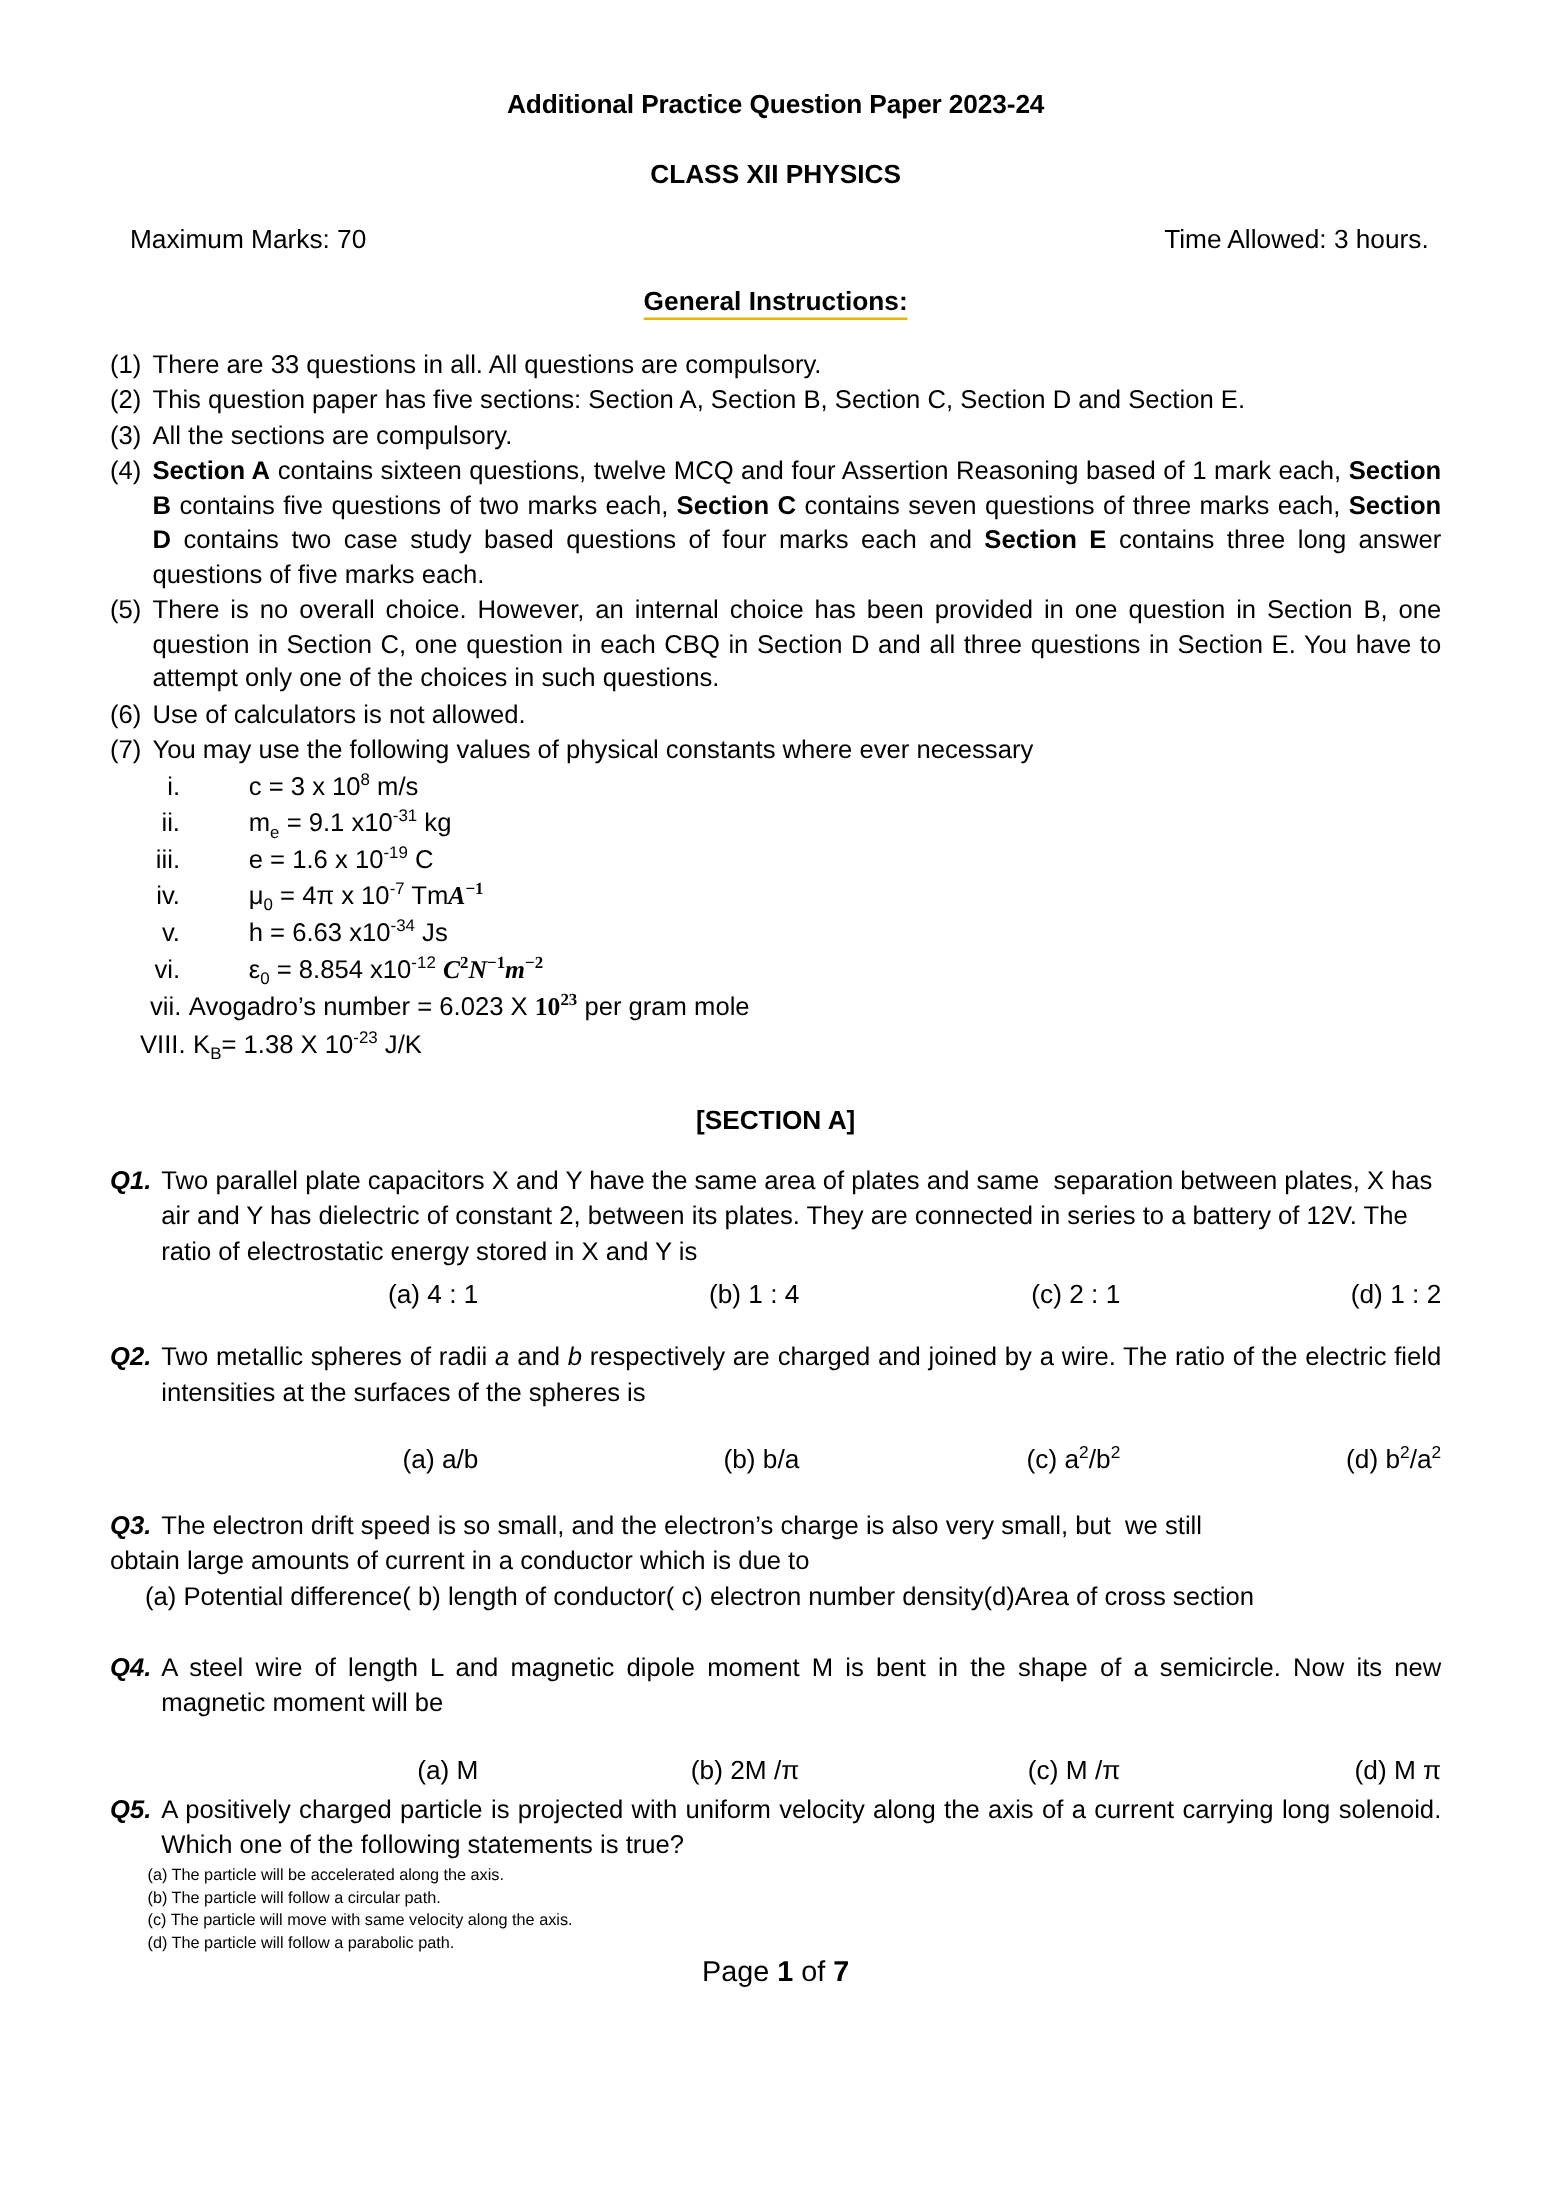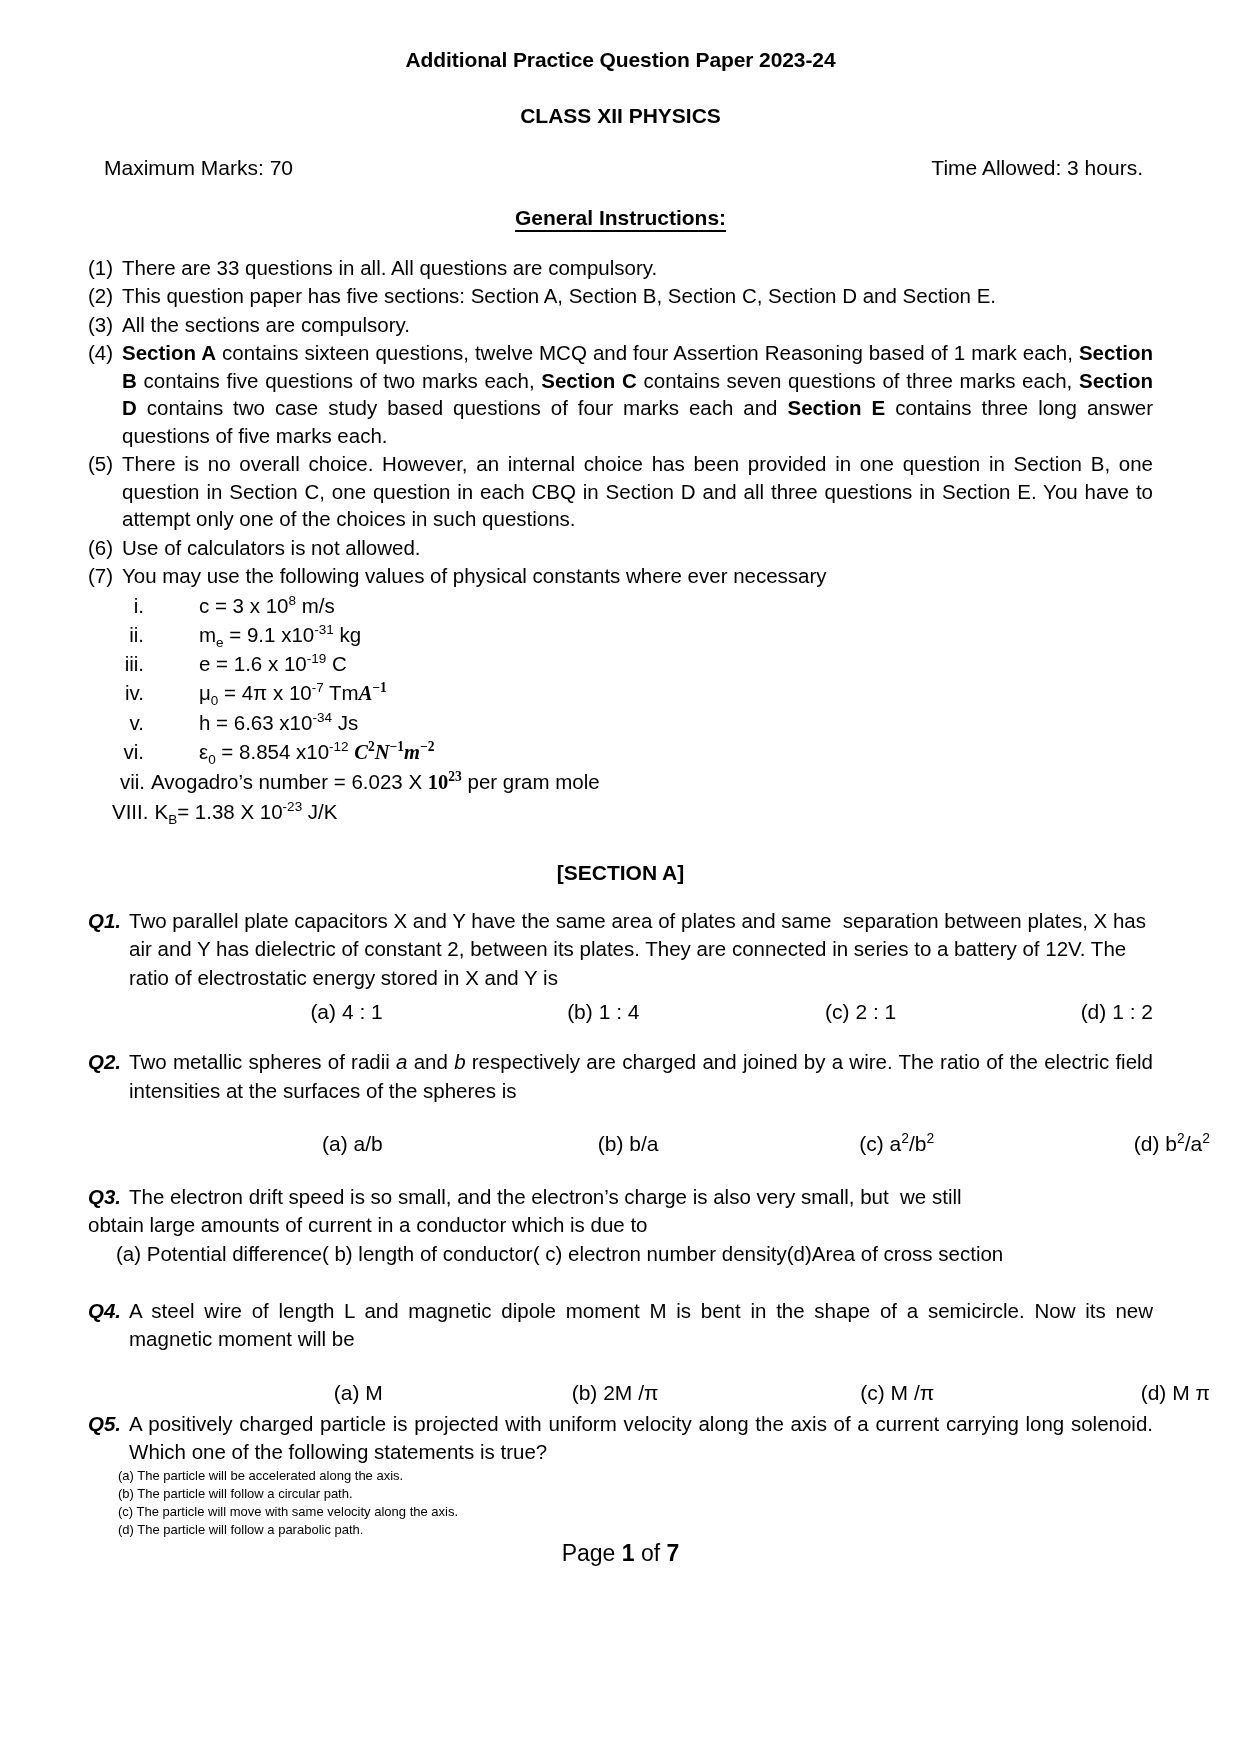--- a/index.html
+++ b/index.html
@@ -17,7 +17,7 @@
     height: 1754px;
     background: #ffffff;
     box-sizing: border-box;
-    padding: 36px 88px 0 88px;
+    padding: 60px 88px 0 88px;
     overflow: hidden;
   }
   .doc-title {

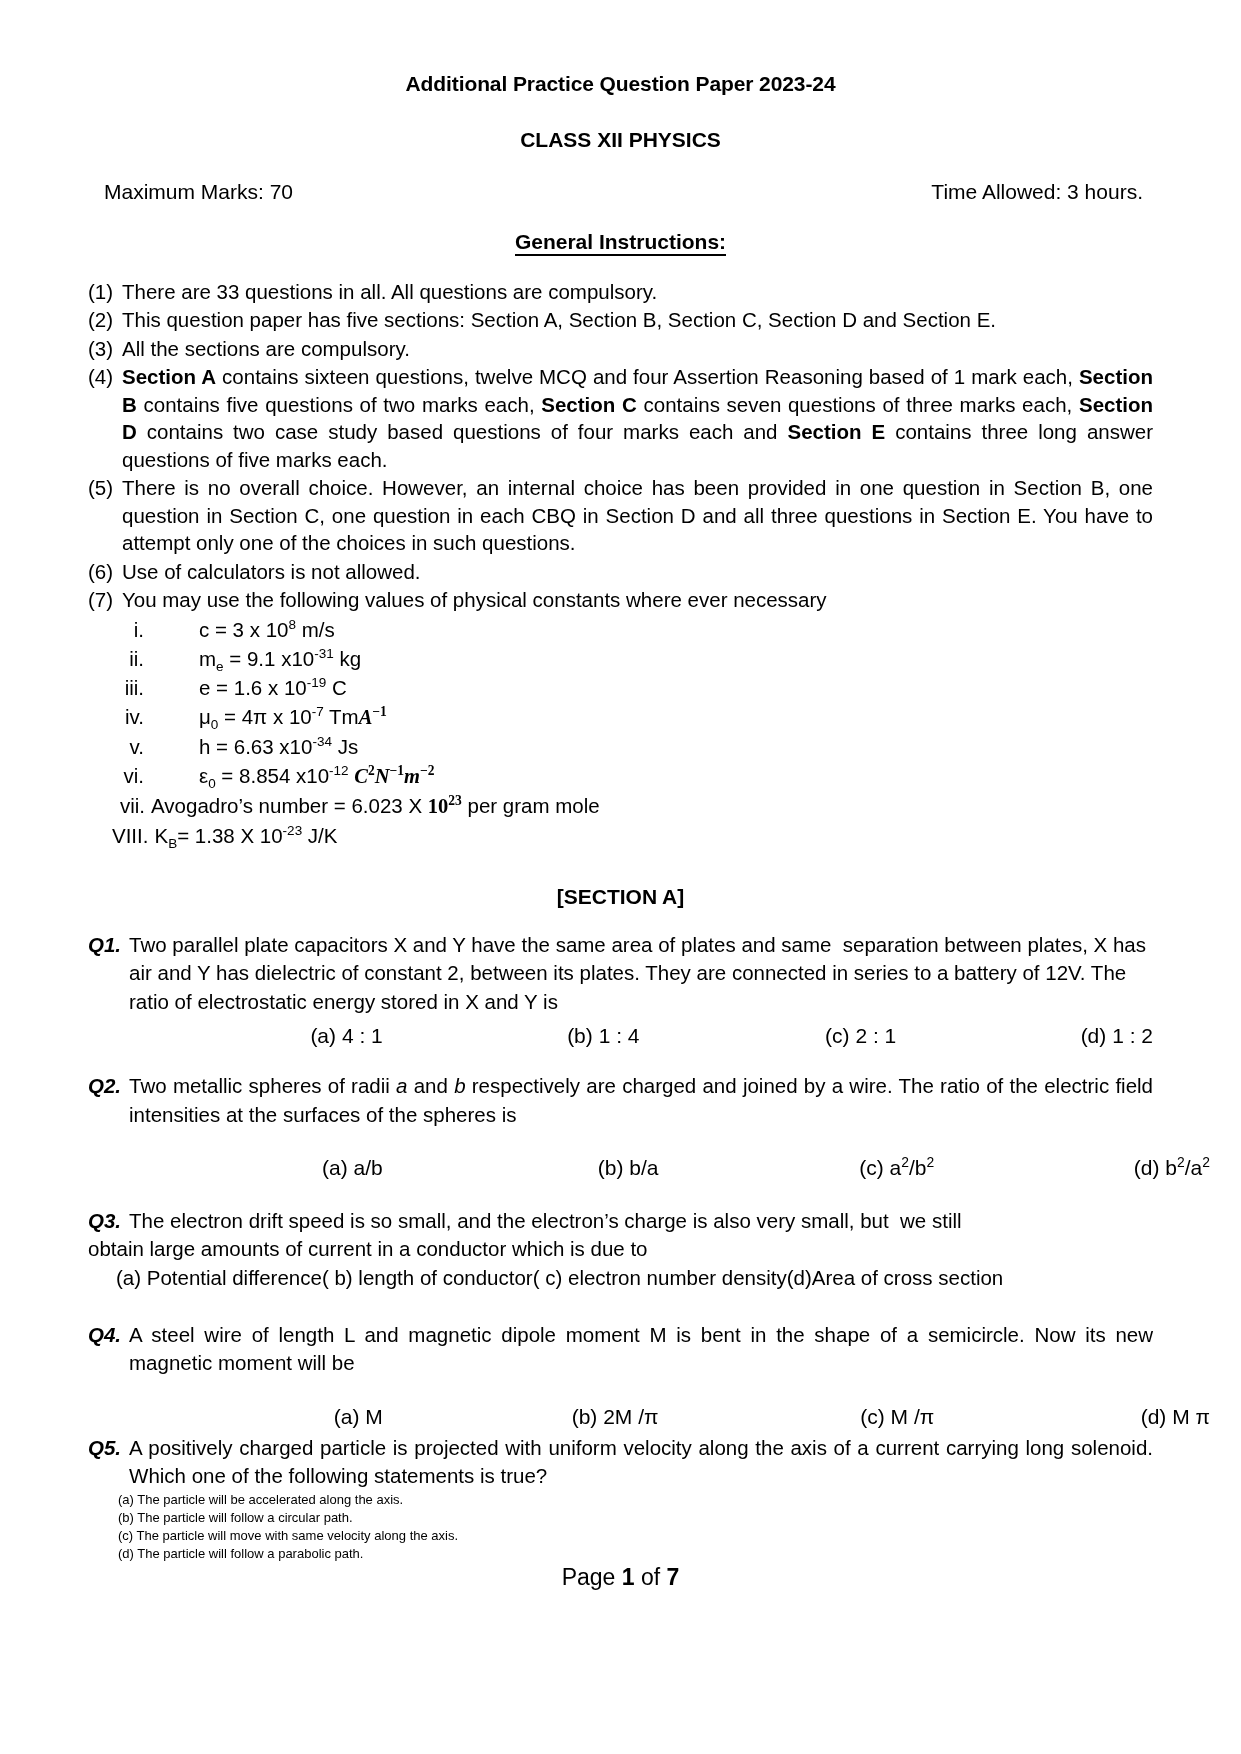--- a/index.html
+++ b/index.html
@@ -49,7 +49,7 @@
     margin: 26px 0 0 0;
   }
   .gi-heading span {
-    border-bottom: 2px solid #000000;
+    border-bottom: 2px solid #eab308;
     padding-bottom: 1px;
   }
   .instructions {

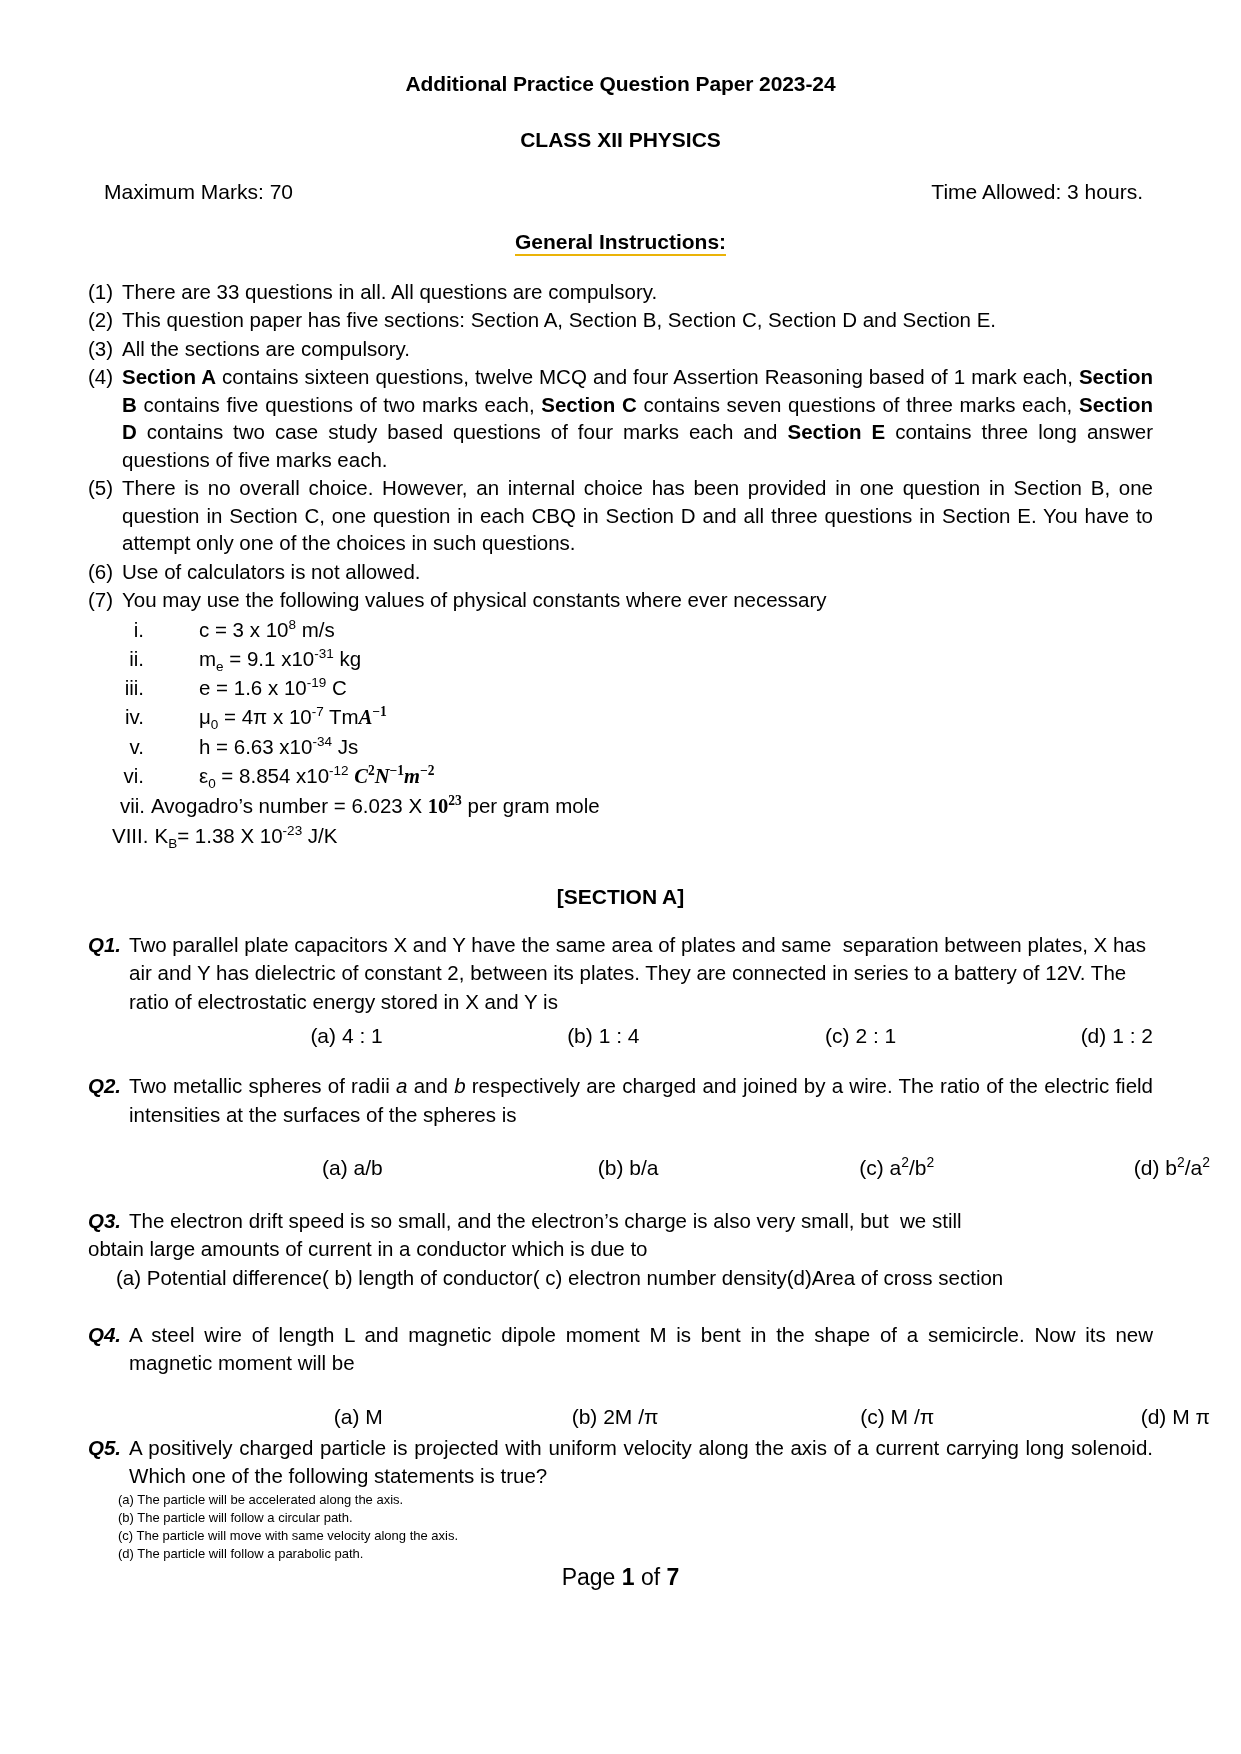--- a/index.html
+++ b/index.html
@@ -133,7 +133,7 @@
     text-align: right;
   }
   .opts > div { flex: 0 0 25%; }
-  .opt-gap { margin-top: 24px; gap: 19px; }
+  .opt-gap { margin-top: 24px; }
   .opt-list {
     font-size: 13px;
     line-height: 1.40;

